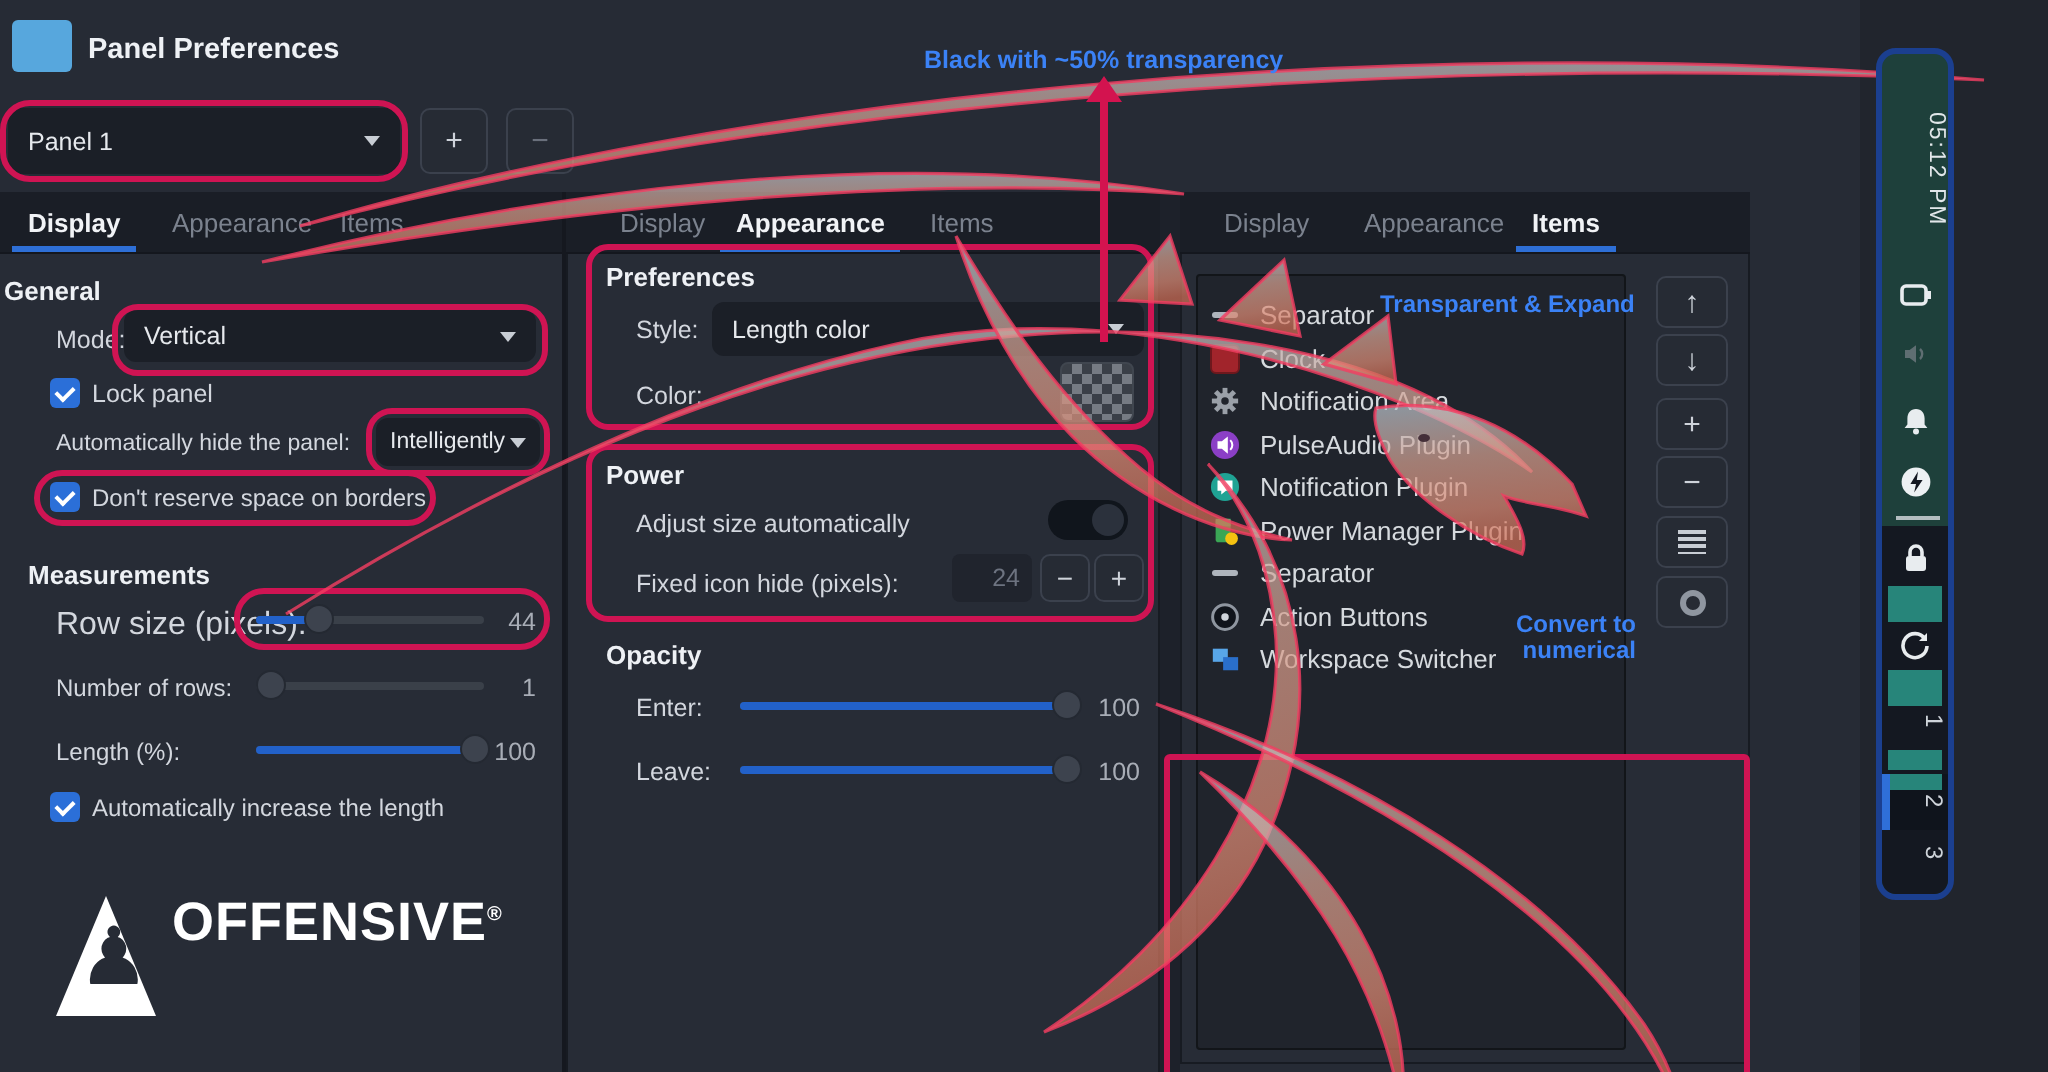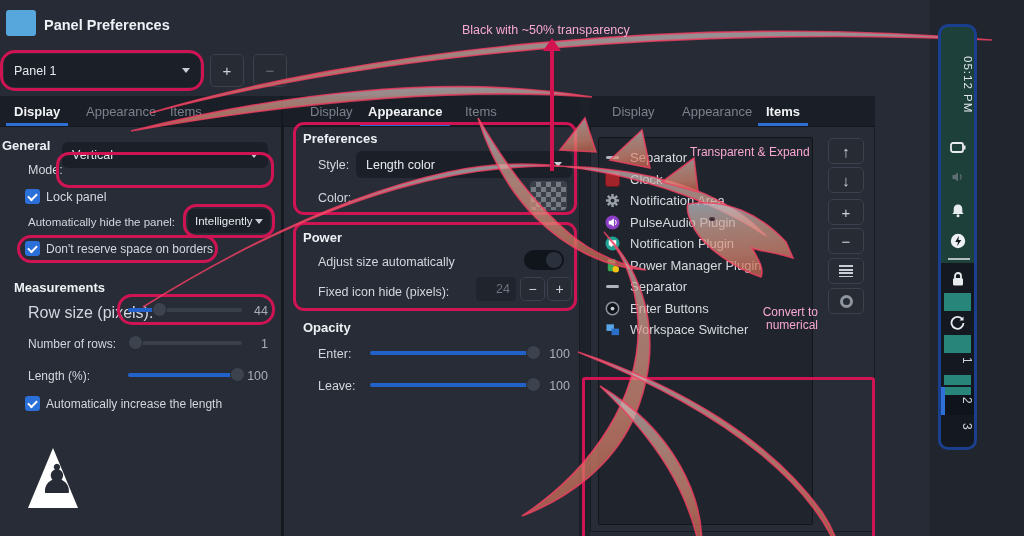--- a/index.html
+++ b/index.html
@@ -36,7 +36,7 @@
   .itemrow{position:absolute;left:604px;height:20px;display:flex;align-items:center;gap:10px}
   .itemrow .ilabel{color:#d6dade;font-size:13px;white-space:nowrap}
   .icon16{width:16px;height:16px;display:flex;align-items:center;justify-content:center;flex:0 0 16px}
-  .note{position:absolute;color:#f9a8d4;font-weight:normal;z-index:60;white-space:nowrap}
+  .note{position:absolute;color:#3b82f6;font-weight:bold;z-index:60;white-space:nowrap}
   .wsnum{position:absolute;left:0;right:0;text-align:center;color:#cfd4da;font-size:12px;writing-mode:vertical-rl}
   .tealblock{position:absolute;left:3px;right:3px;background:#27857a}
 </style>

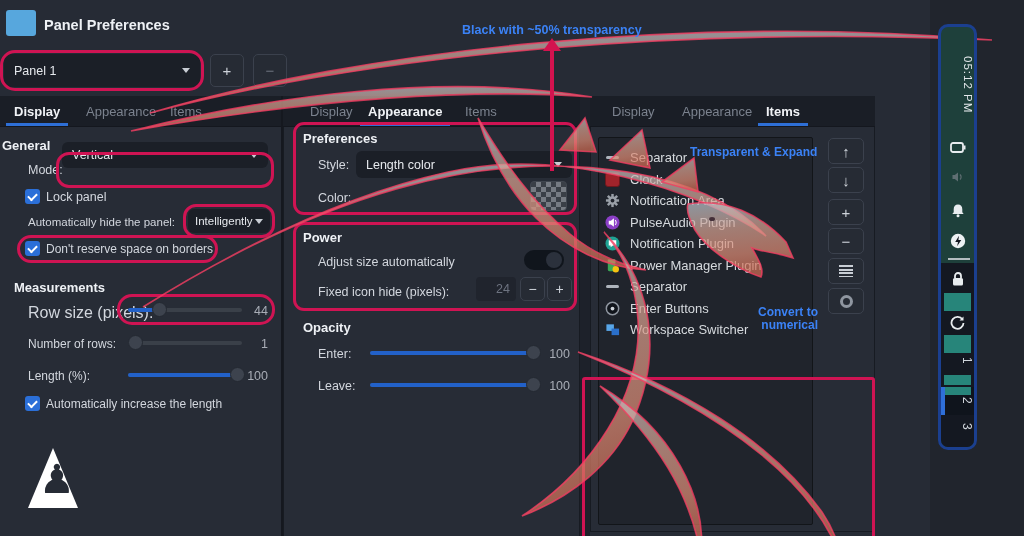--- a/index.html
+++ b/index.html
@@ -77,7 +77,7 @@
 <div class="hdr" style="left:2px;top:138px">General</div>
 
 <div class="lbl" style="left:28px;top:163px">Mode:</div>
-<div class="dd" style="left:62px;top:142px;width:206px;height:26px">
+<div class="dd" style="left:62px;top:155px;width:206px;height:26px">
   <span>Vertical</span>
   <span class="caret"></span>
 </div>

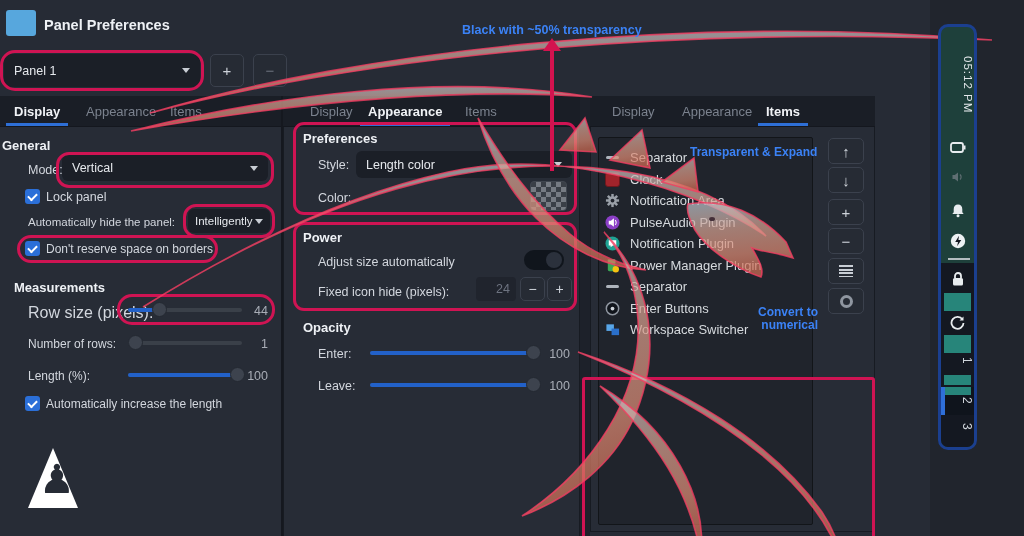--- a/index.html
+++ b/index.html
@@ -273,7 +273,7 @@
         <circle cx="8" cy="8" r="2" fill="#cfd4da"></circle>
       </svg>
   </span>
-  <span class="ilabel">Enter Buttons</span>
+  <span class="ilabel">Action Buttons</span>
 </div>
 <div class="itemrow" style="top:319px">
   <span class="icon16">

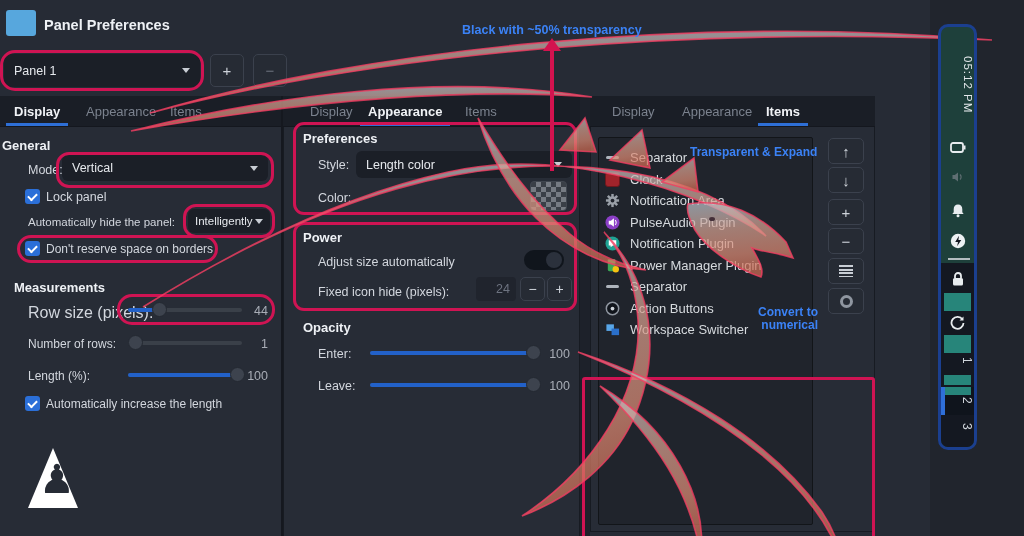--- a/index.html
+++ b/index.html
@@ -135,6 +135,9 @@
 <div class="abs" style="left:28px;top:444px;width:240px;height:72px">
   <div class="abs" style="left:0;top:4px;width:50px;height:60px;background:#fff;clip-path:polygon(50% 0,100% 100%,0 100%)"></div>
   <div class="abs" style="left:11px;top:6px;width:28px;font-size:40px;line-height:58px;color:#262b35;text-align:center">♟</div>
+  <div class="abs" style="left:58px;top:2px;color:#fff;font-weight:bold;font-size:27px;letter-spacing:.5px">
+    <span>OFFENSIVE</span><sup style="font-size:10px">®</sup>
+  </div>
 </div>
 
 <div class="pane" style="left:283px;top:96px;width:297px;height:440px;border-left:1px solid #171b22;border-right:1px solid #171b22;box-sizing:border-box"></div>

